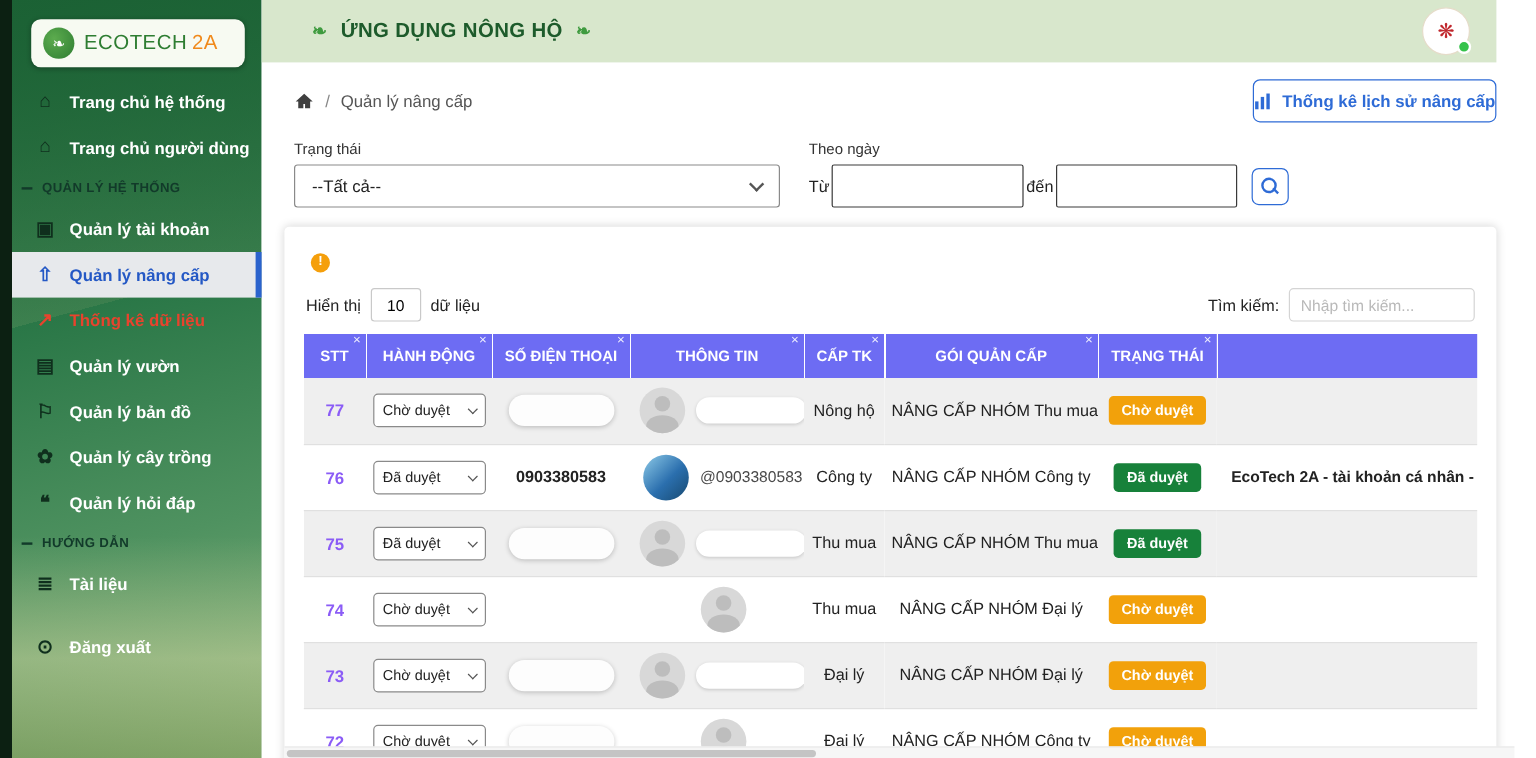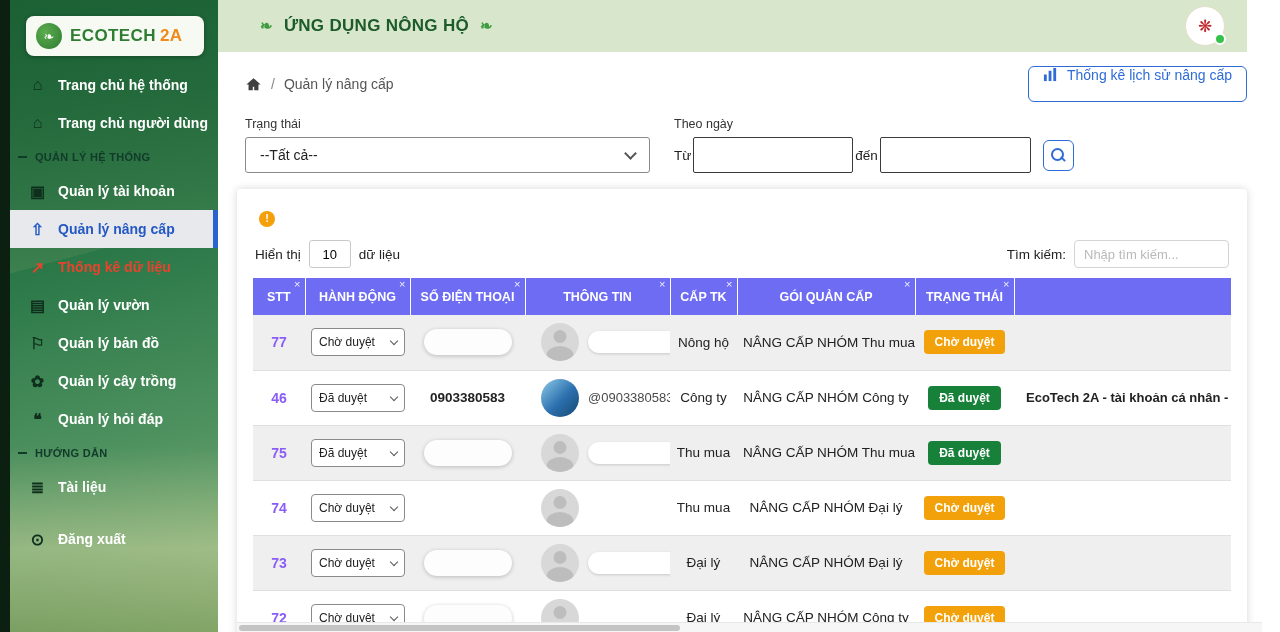--- a/index.html
+++ b/index.html
@@ -16,7 +16,7 @@
     display:flex;align-items:center;gap:8px;padding:0 10px;box-shadow:0 1px 4px rgba(0,0,0,.3)}
   .logo-leaf{width:26px;height:26px;border-radius:50%;flex:none;color:#fff;font-size:13px;
     background:radial-gradient(circle at 35% 35%,#5cab4e,#2e7d32);display:flex;align-items:center;justify-content:center}
-  .logo-text{font-size:17px;font-weight:bold;letter-spacing:.4px;white-space:nowrap}
+  .logo-text{font-size:17px;font-weight:normal;letter-spacing:.4px;white-space:nowrap}
   .logo-t1{color:#2e7d32}.logo-t2{color:#f08a1d;margin-left:4px}
   .menu{position:relative;z-index:2;margin-left:10px;margin-top:8px}
   .menu-item{display:flex;align-items:center;gap:11px;height:38px;padding:0 10px 0 18px;color:#fff;

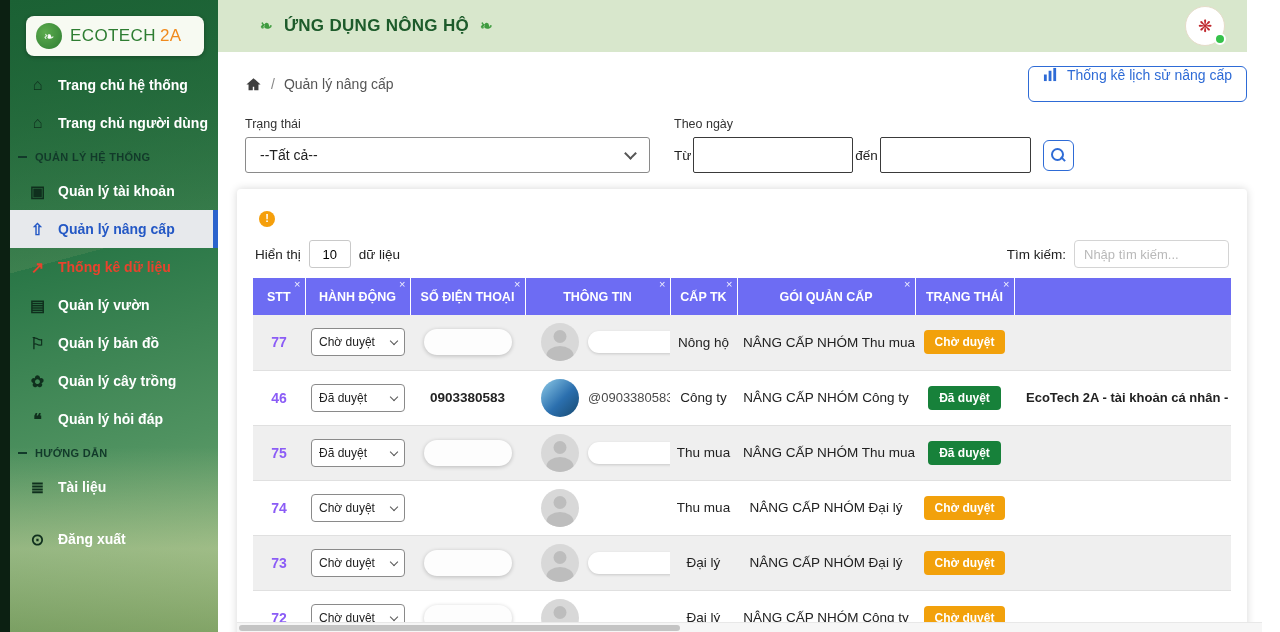--- a/index.html
+++ b/index.html
@@ -47,8 +47,8 @@
   .crumb{display:flex;align-items:center;gap:9px;font-size:14px;color:#555}
   .crumb-home{display:flex;align-items:center;cursor:pointer}
   .sep{color:#888}
-  .stats-btn{display:flex;gap:9px;border:1px solid #2e6bd6;color:#2e6bd6;background:#fff;border-radius:6px;
-    height:36px;padding:0 14px;font-size:14px;font-weight:normal;cursor:pointer}
+  .stats-btn{display:flex;align-items:center;gap:9px;border:1px solid #2e6bd6;color:#2e6bd6;background:#fff;border-radius:6px;
+    height:36px;padding:0 0;font-size:14px;font-weight:bold;cursor:pointer}
   .stats-btn svg{fill:#2e6bd6}
 
   .filters{display:flex;align-items:flex-start;margin:15px 33px 0 27px}

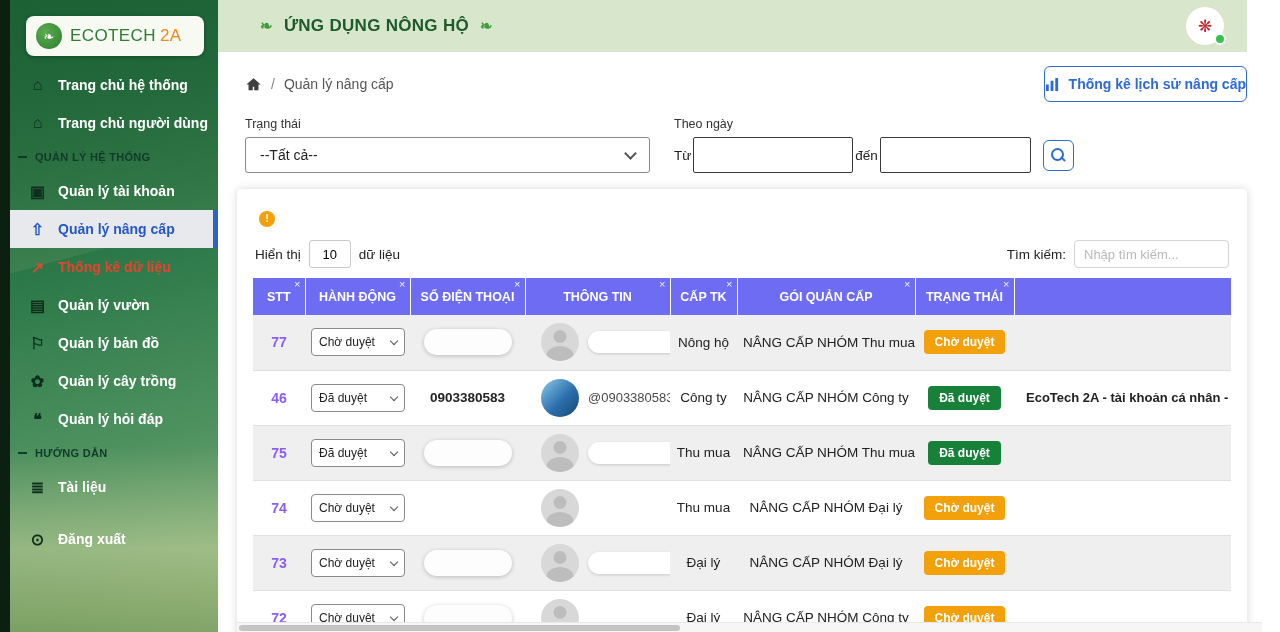--- a/index.html
+++ b/index.html
@@ -283,7 +283,7 @@
                 <td class="note"></td>
               </tr>
               <tr>
-                <td class="stt"><span>46</span></td>
+                <td class="stt"><span>76</span></td>
                 <td><div class="act-select">
                     <span>Đã duyệt</span>
                     <span class="chev chev-sm"></span>

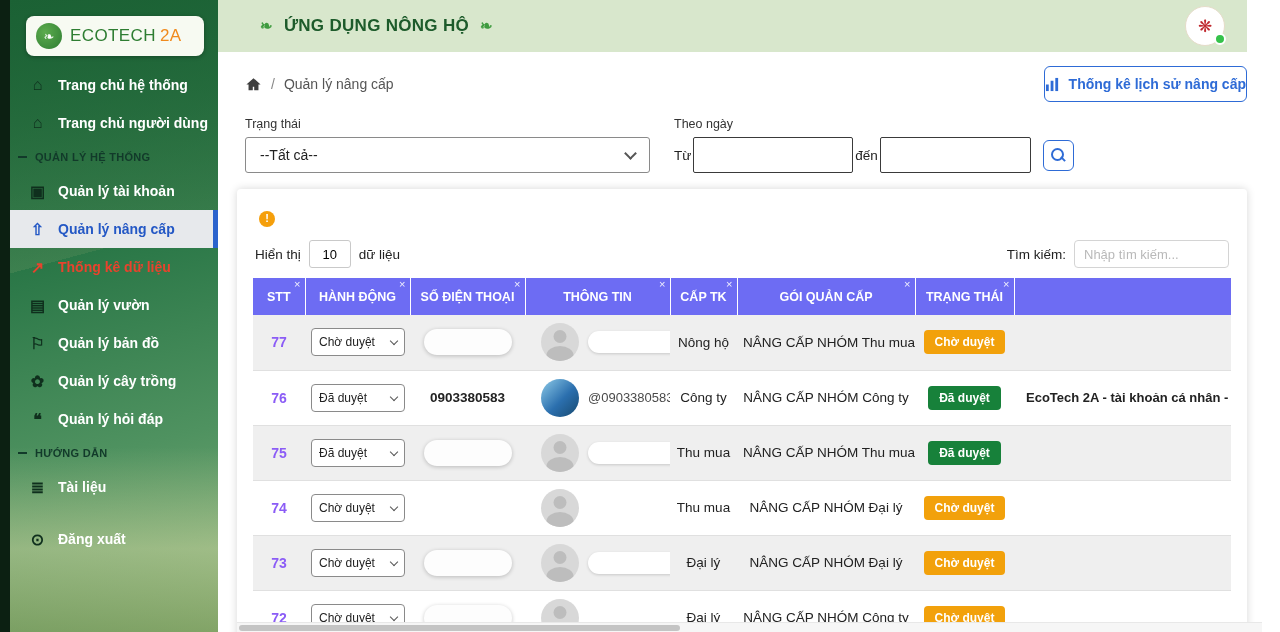--- a/index.html
+++ b/index.html
@@ -97,7 +97,7 @@
     padding:0 7px;display:inline-flex;align-items:center;justify-content:space-between;cursor:pointer}
   td.phone{font-weight:bold;font-size:13.5px}
   .pill{display:inline-block;width:88px;height:26px;background:#fdfdfd;border-radius:13px;box-shadow:0 1px 4px rgba(0,0,0,.22);vertical-align:middle}
-  .info-cell{display:flex;align-items:center;gap:9px;justify-content:space-between;padding-left:10px}
+  .info-cell{display:flex;align-items:center;gap:9px;justify-content:center;padding-left:10px}
   .ph-avatar{width:38px;height:38px;border-radius:50%;background:#d8d8d8;position:relative;overflow:hidden;flex:none}
   .ph-avatar::before{content:"";position:absolute;left:50%;top:7px;transform:translateX(-50%);width:13px;height:13px;border-radius:50%;background:#bdbdbd}
   .ph-avatar::after{content:"";position:absolute;left:50%;top:23px;transform:translateX(-50%);width:27px;height:18px;border-radius:50%;background:#bdbdbd}

